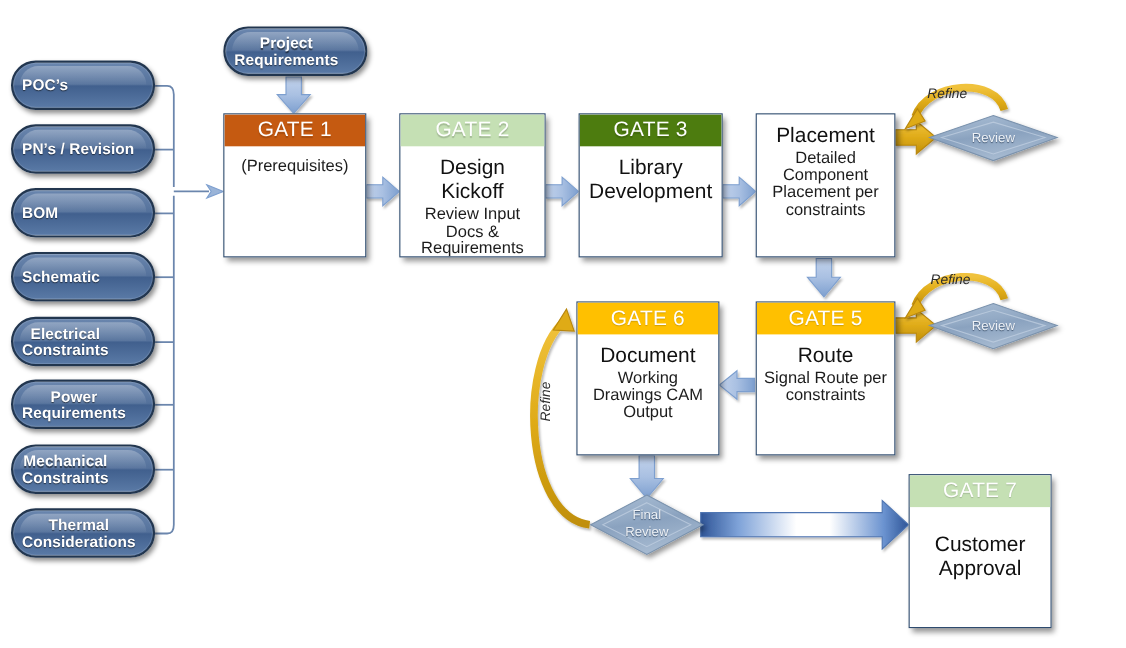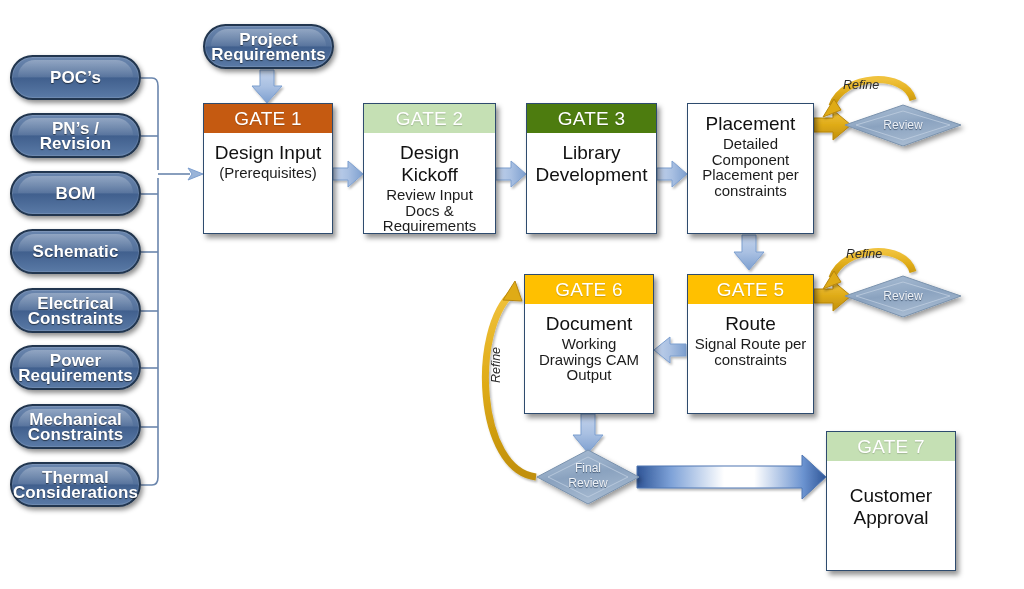--- a/index.html
+++ b/index.html
@@ -27,11 +27,10 @@
     box-shadow:2px 3px 5px rgba(0,0,0,.45), inset 0 0 0 1px rgba(255,255,255,.12);
     display:flex;
     align-items:center;
-    justify-content:center;
     text-align:center;
     color:#ffffff;
     font-weight:bold;
-    font-size:17px;
+    font-size:14px;
     line-height:15px;
     letter-spacing:.1px;
     text-shadow:0 1px 1px rgba(0,0,0,.55);

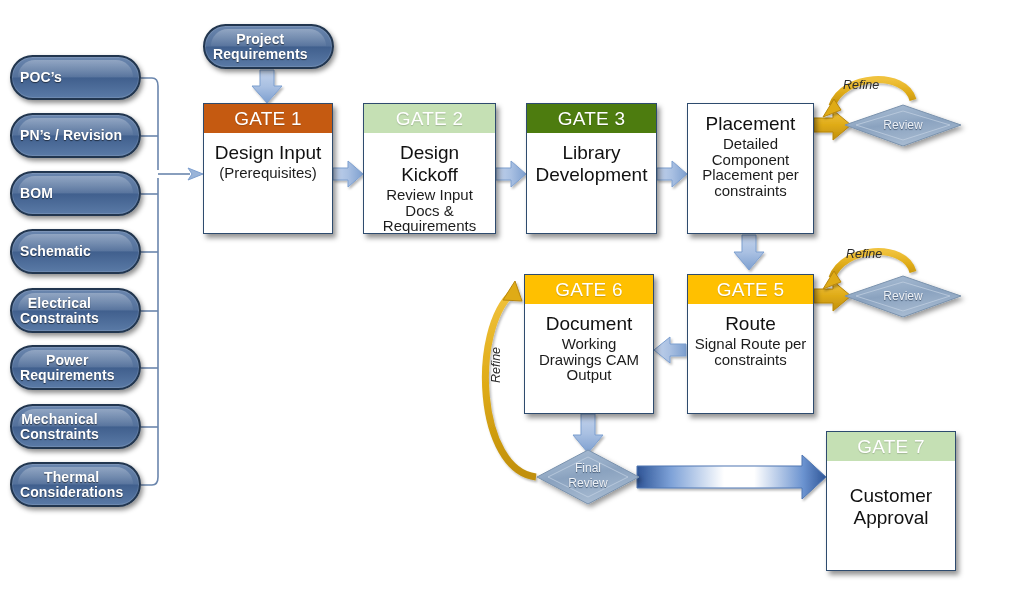--- a/index.html
+++ b/index.html
@@ -275,7 +275,6 @@
   <div class="gate" style="left:203px;top:103px;width:130px;height:131px;">
     <div class="hdr" style="background:#C55A11;">GATE 1</div>
     <div class="body">
-      <span class="title">Design Input</span>
       <span class="sub">(Prerequisites)</span>
     </div>
   </div>

